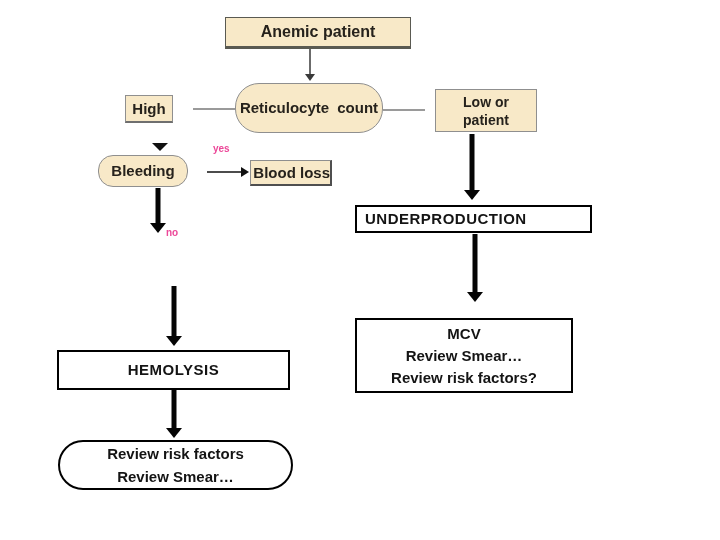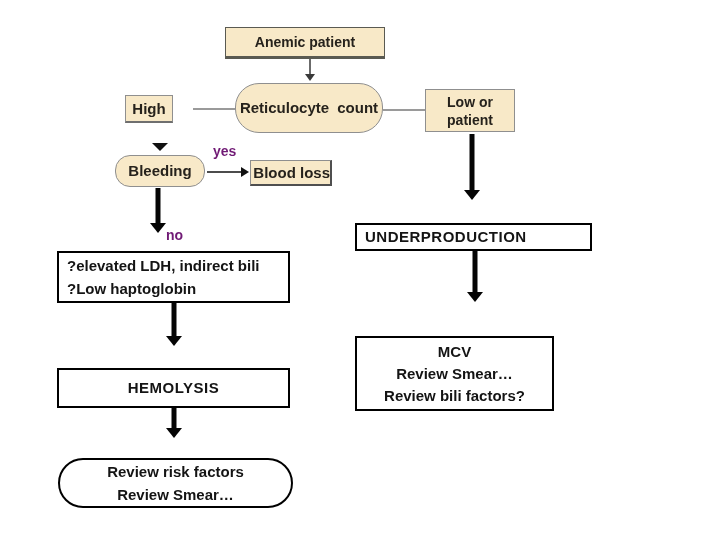--- a/index.html
+++ b/index.html
@@ -21,7 +21,7 @@
   }
   .leftalign{align-items:flex-start;text-align:left;padding-left:8px;}
 
-  .node-anemic{left:225px;top:27px;width:160px;height:32px;font-size:14px;
+  .node-anemic{left:225px;top:17px;width:186px;height:32px;font-size:16px;
     border-color:#5a5a52;border-bottom-width:3px;}
   .node-retic{left:235px;top:83px;width:148px;height:50px;border-radius:24px;word-spacing:4px;}
   .node-high{left:125px;top:95px;width:48px;height:28px;border-bottom-width:2.5px;border-bottom-color:#6f6f6f;}

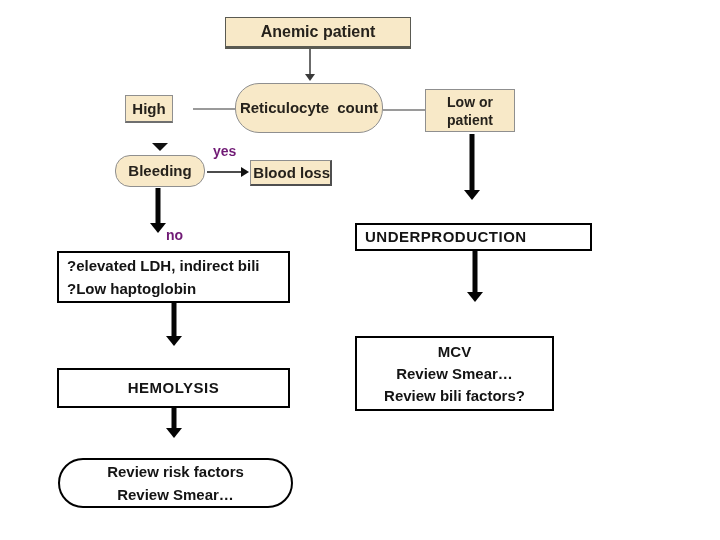--- a/index.html
+++ b/index.html
@@ -25,7 +25,7 @@
     border-color:#5a5a52;border-bottom-width:3px;}
   .node-retic{left:235px;top:83px;width:148px;height:50px;border-radius:24px;word-spacing:4px;}
   .node-high{left:125px;top:95px;width:48px;height:28px;border-bottom-width:2.5px;border-bottom-color:#6f6f6f;}
-  .node-lownormal{left:425px;top:89px;width:90px;height:43px;font-size:14px;line-height:18px;}
+  .node-lownormal{left:435px;top:89px;width:102px;height:43px;font-size:14px;line-height:18px;}
   .node-bleeding{left:115px;top:155px;width:90px;height:32px;border-radius:15px;}
   .node-bloodloss{left:250px;top:160px;width:82px;height:26px;
     border-right:2.5px solid #4f4f4f;border-bottom:2.5px solid #4f4f4f;align-items:flex-end;}

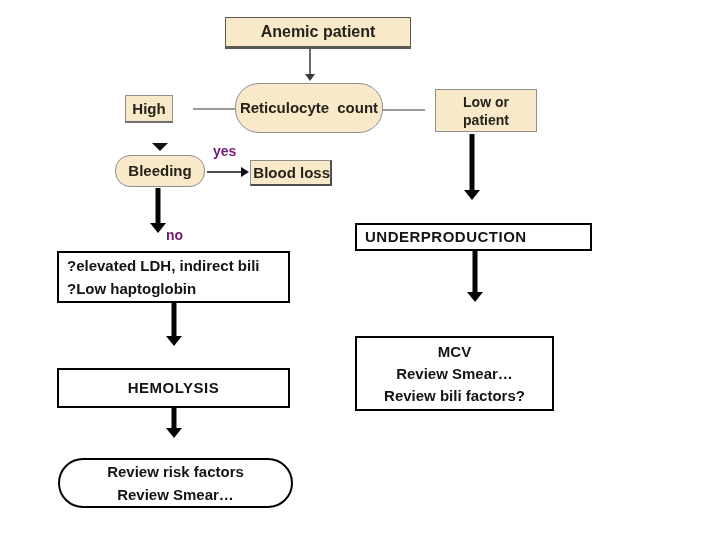--- a/index.html
+++ b/index.html
@@ -36,7 +36,7 @@
   .node-review{left:58px;top:440px;width:235px;height:50px;line-height:23px;border-radius:25px;}
   .node-mcv{left:355px;top:318px;width:199px;height:75px;line-height:22px;}
 
-  .edge-label{position:absolute;font-weight:700;font-size:14px;color:#701a75;}
+  .edge-label{position:absolute;font-weight:700;font-size:10px;color:#ec4899;}
   .label-yes{left:213px;top:143px;}
   .label-no{left:166px;top:193px;margin-top:34px;}
 </style>

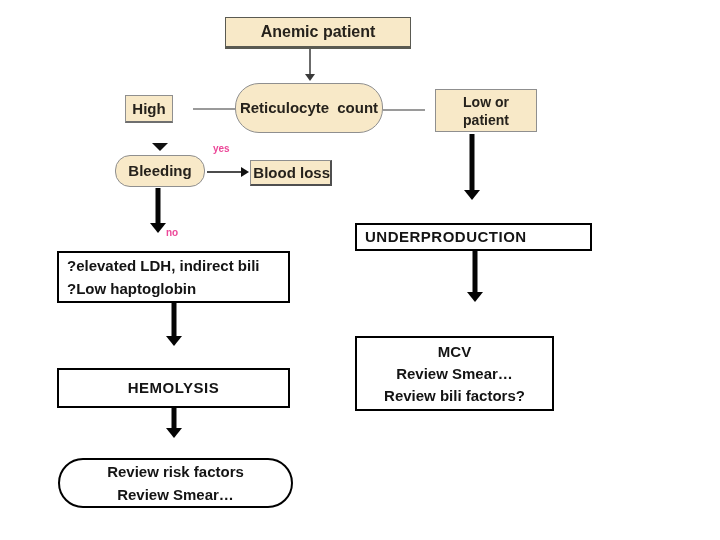--- a/index.html
+++ b/index.html
@@ -26,7 +26,7 @@
   .node-retic{left:235px;top:83px;width:148px;height:50px;border-radius:24px;word-spacing:4px;}
   .node-high{left:125px;top:95px;width:48px;height:28px;border-bottom-width:2.5px;border-bottom-color:#6f6f6f;}
   .node-lownormal{left:435px;top:89px;width:102px;height:43px;font-size:14px;line-height:18px;}
-  .node-bleeding{left:115px;top:155px;width:90px;height:32px;border-radius:15px;}
+  .node-bleeding{left:98px;top:155px;width:90px;height:32px;border-radius:15px;}
   .node-bloodloss{left:250px;top:160px;width:82px;height:26px;
     border-right:2.5px solid #4f4f4f;border-bottom:2.5px solid #4f4f4f;align-items:flex-end;}
 

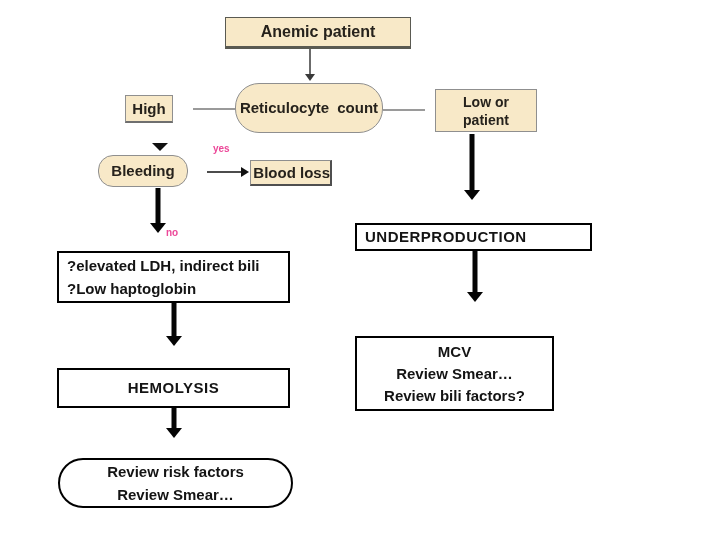--- a/index.html
+++ b/index.html
@@ -17,7 +17,7 @@
     background:#f8e9c8;border:1.5px solid #8f8f8f;font-weight:700;font-size:15px;
   }
   .outcome{
-    background:#ffffff;border:2px solid #000000;color:#141414;font-weight:700;font-size:15px;margin-top:18px;
+    background:#ffffff;border:2px solid #000000;color:#141414;font-weight:700;font-size:15px;
   }
   .leftalign{align-items:flex-start;text-align:left;padding-left:8px;}
 

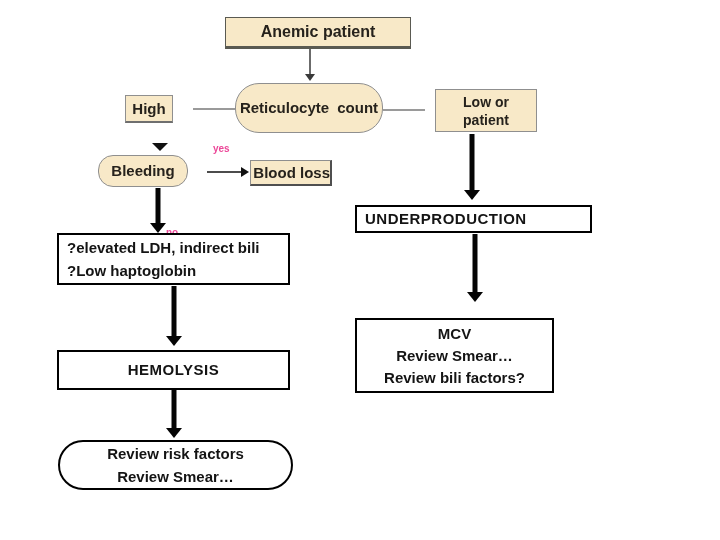--- a/index.html
+++ b/index.html
@@ -108,10 +108,6 @@
     <span>UNDERPRODUCTION</span>
   </div>
 
-  <div class="node outcome leftalign node-ldh">
-    <span>?elevated LDH, indirect bili</span>
-    <span>?Low haptoglobin</span>
-  </div>
 
   <div class="node outcome node-hemolysis">
     <span>HEMOLYSIS</span>

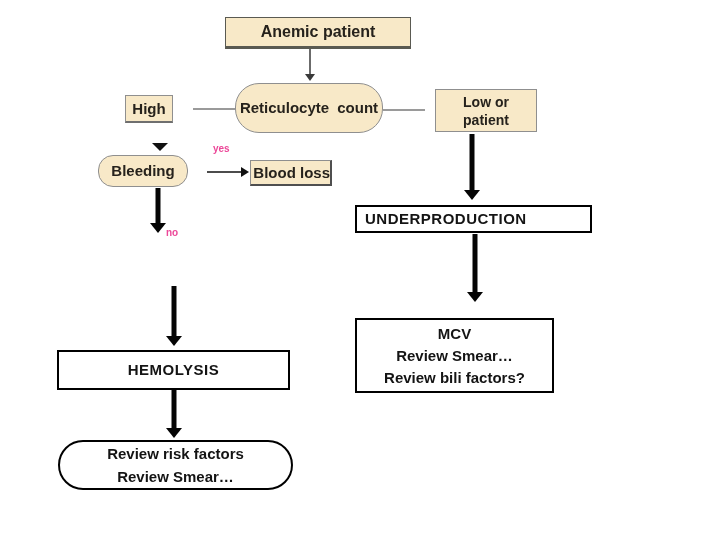--- a/index.html
+++ b/index.html
@@ -34,7 +34,7 @@
   .node-ldh{left:57px;top:233px;width:233px;height:52px;line-height:23px;}
   .node-hemolysis{left:57px;top:350px;width:233px;height:40px;font-weight:600;letter-spacing:.5px;}
   .node-review{left:58px;top:440px;width:235px;height:50px;line-height:23px;border-radius:25px;}
-  .node-mcv{left:355px;top:318px;width:199px;height:75px;line-height:22px;}
+  .node-mcv{left:355px;top:318px;width:218px;height:75px;line-height:22px;}
 
   .edge-label{position:absolute;font-weight:700;font-size:10px;color:#ec4899;}
   .label-yes{left:213px;top:143px;}

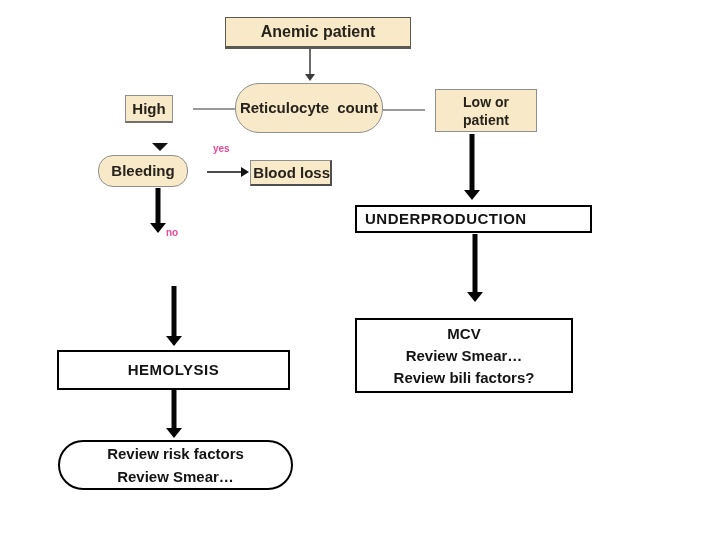--- a/index.html
+++ b/index.html
@@ -121,7 +121,7 @@
   <div class="node outcome node-mcv">
     <span>MCV</span>
     <span>Review Smear…</span>
-    <span>Review bili factors?</span>
+    <span>Review risk factors?</span>
   </div>
 
 </div>

